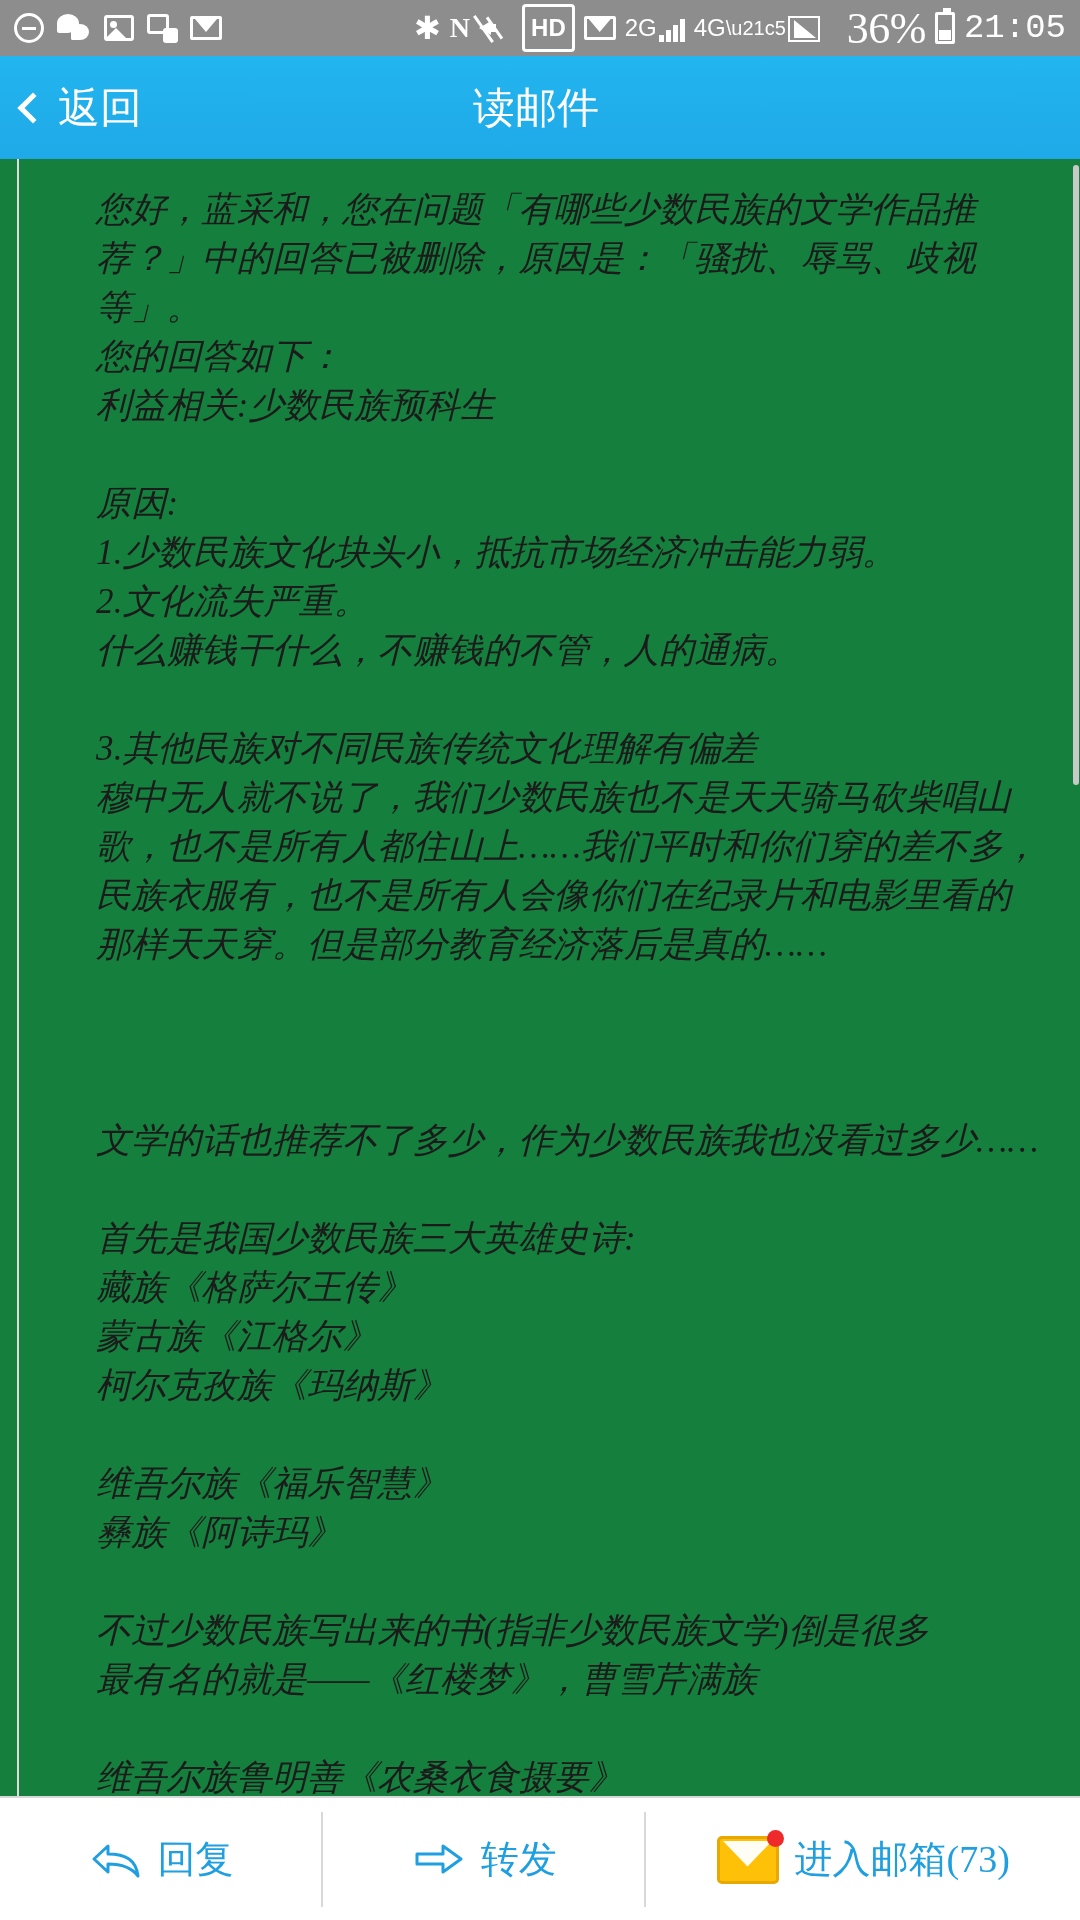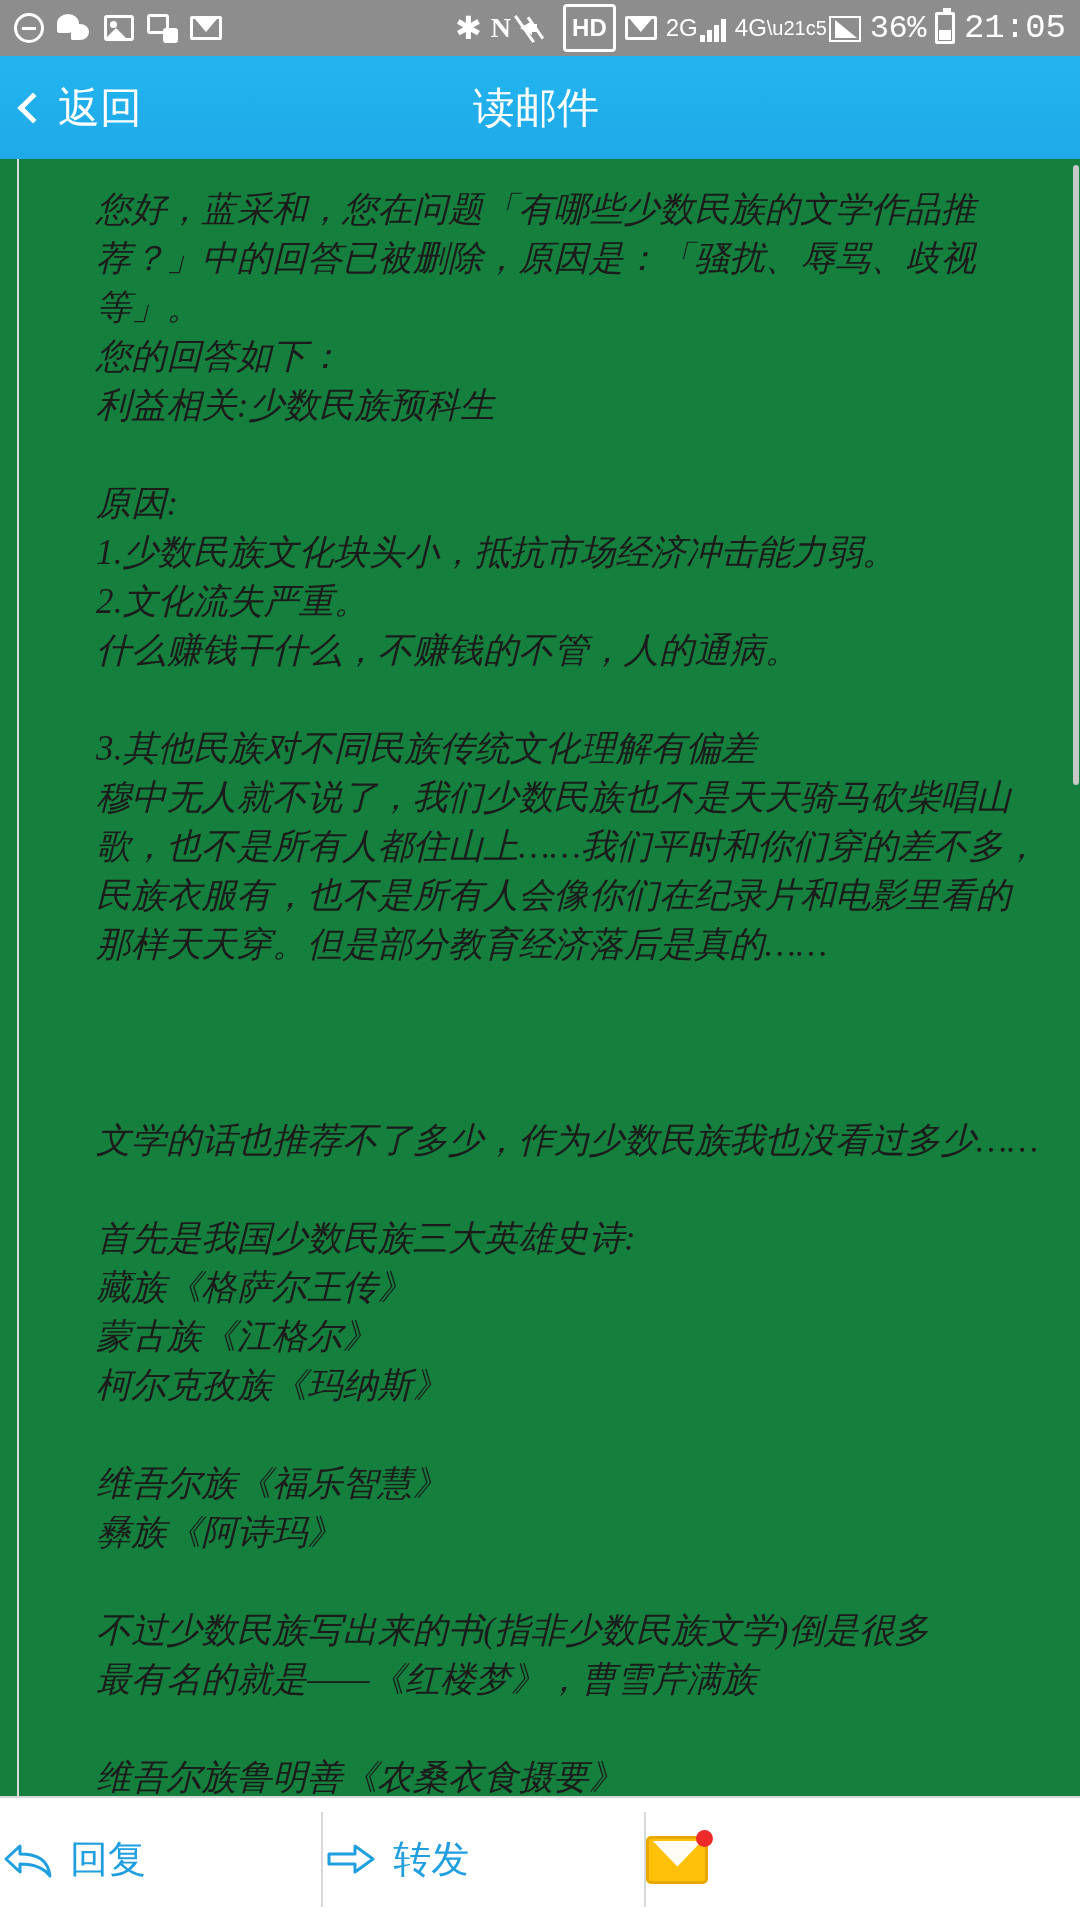--- a/index.html
+++ b/index.html
@@ -103,7 +103,7 @@
     content: ""; position: absolute; right: 2px; bottom: 2px; width: 0; height: 0;
     border-left: 22px solid #fff; border-top: 18px solid transparent;
   }
-  .batt-pct { font-size: 32px; font-family: Liberation Mono, monospace; letter-spacing: -0.5px; }
+  .batt-pct { font-size: 44px; font-family: Liberation Serif, serif; letter-spacing: -0.5px; margin-left: 18px; }
   .batt {
     width: 20px; height: 32px; border: 3px solid #fff; border-radius: 2px; position: relative;
   }

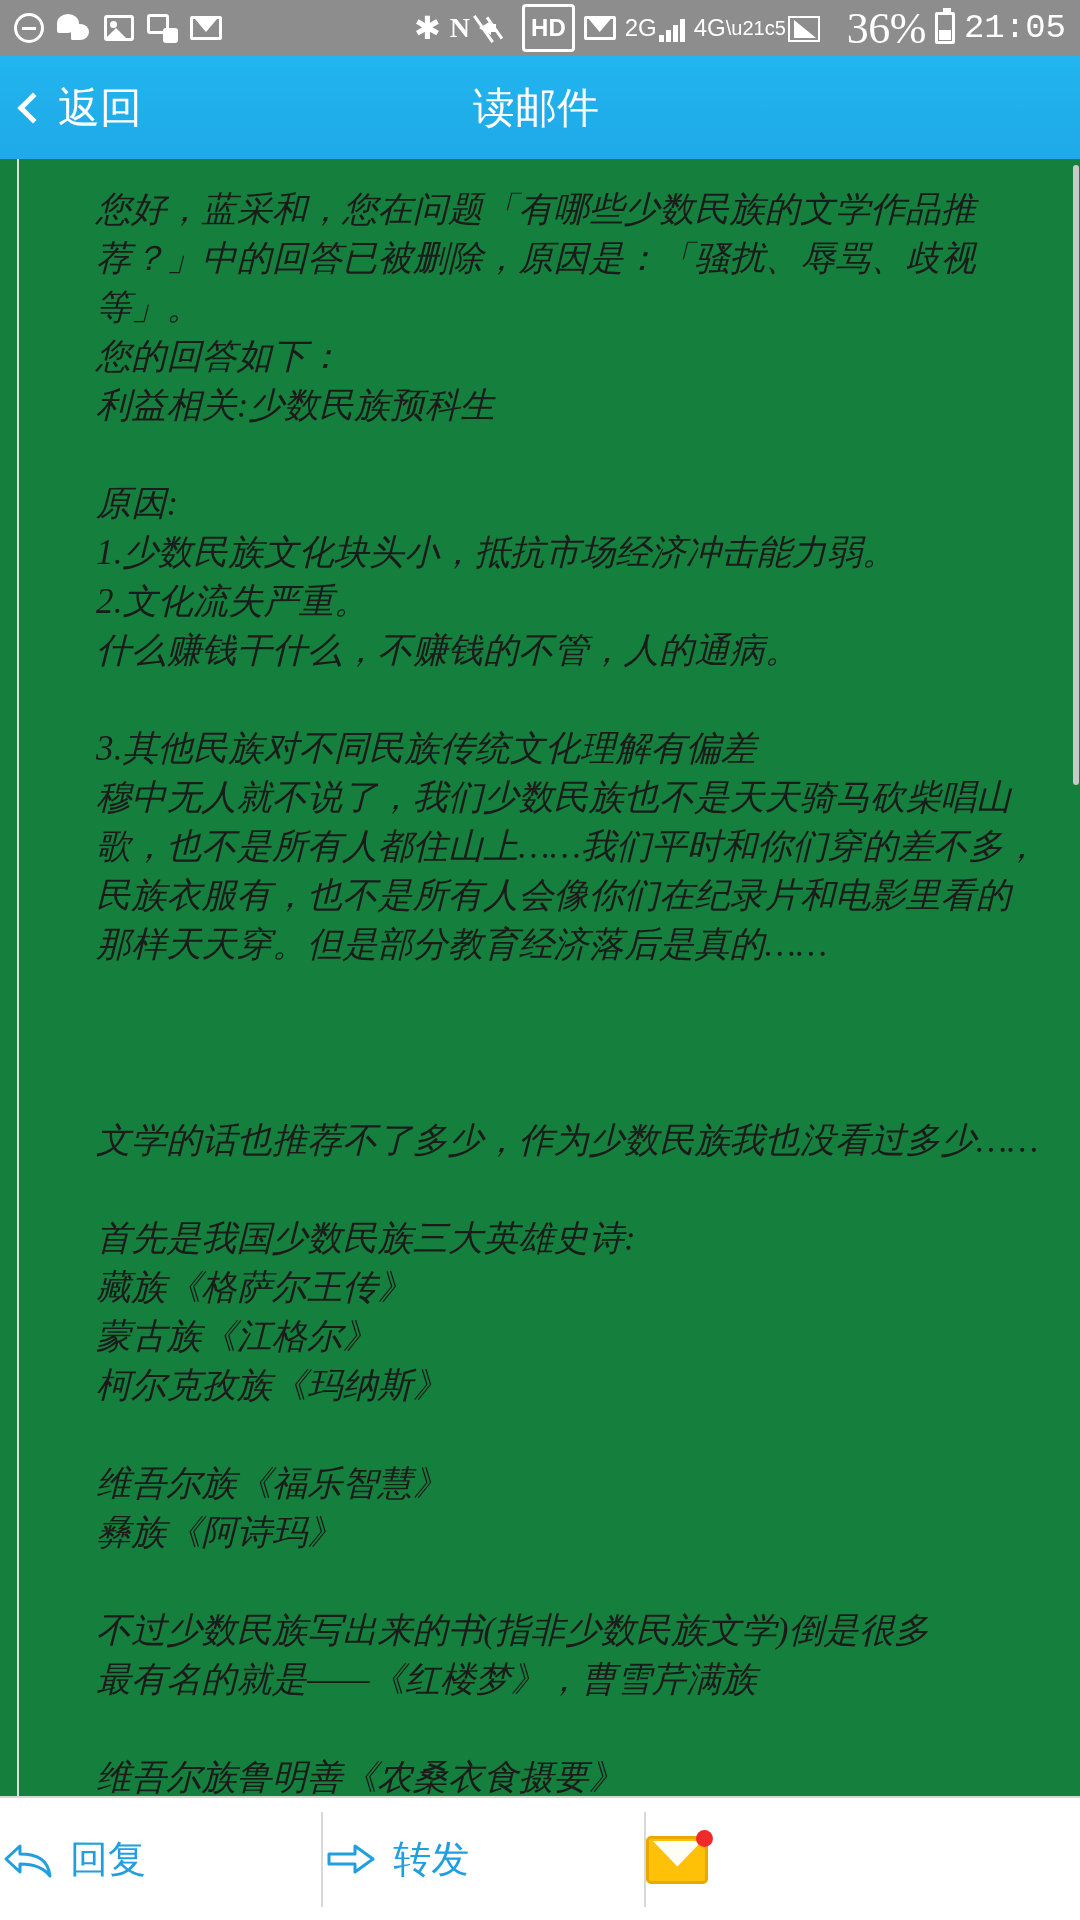--- a/index.html
+++ b/index.html
@@ -181,7 +181,7 @@
   }
   .bb-item {
     flex: 1 1 0;
-    display: flex; align-items: center; justify-content: flex-start; gap: 16px;
+    display: flex; align-items: center; justify-content: center; gap: 16px;
     cursor: pointer;
     color: #1f9fe0;
     font-size: 38px;

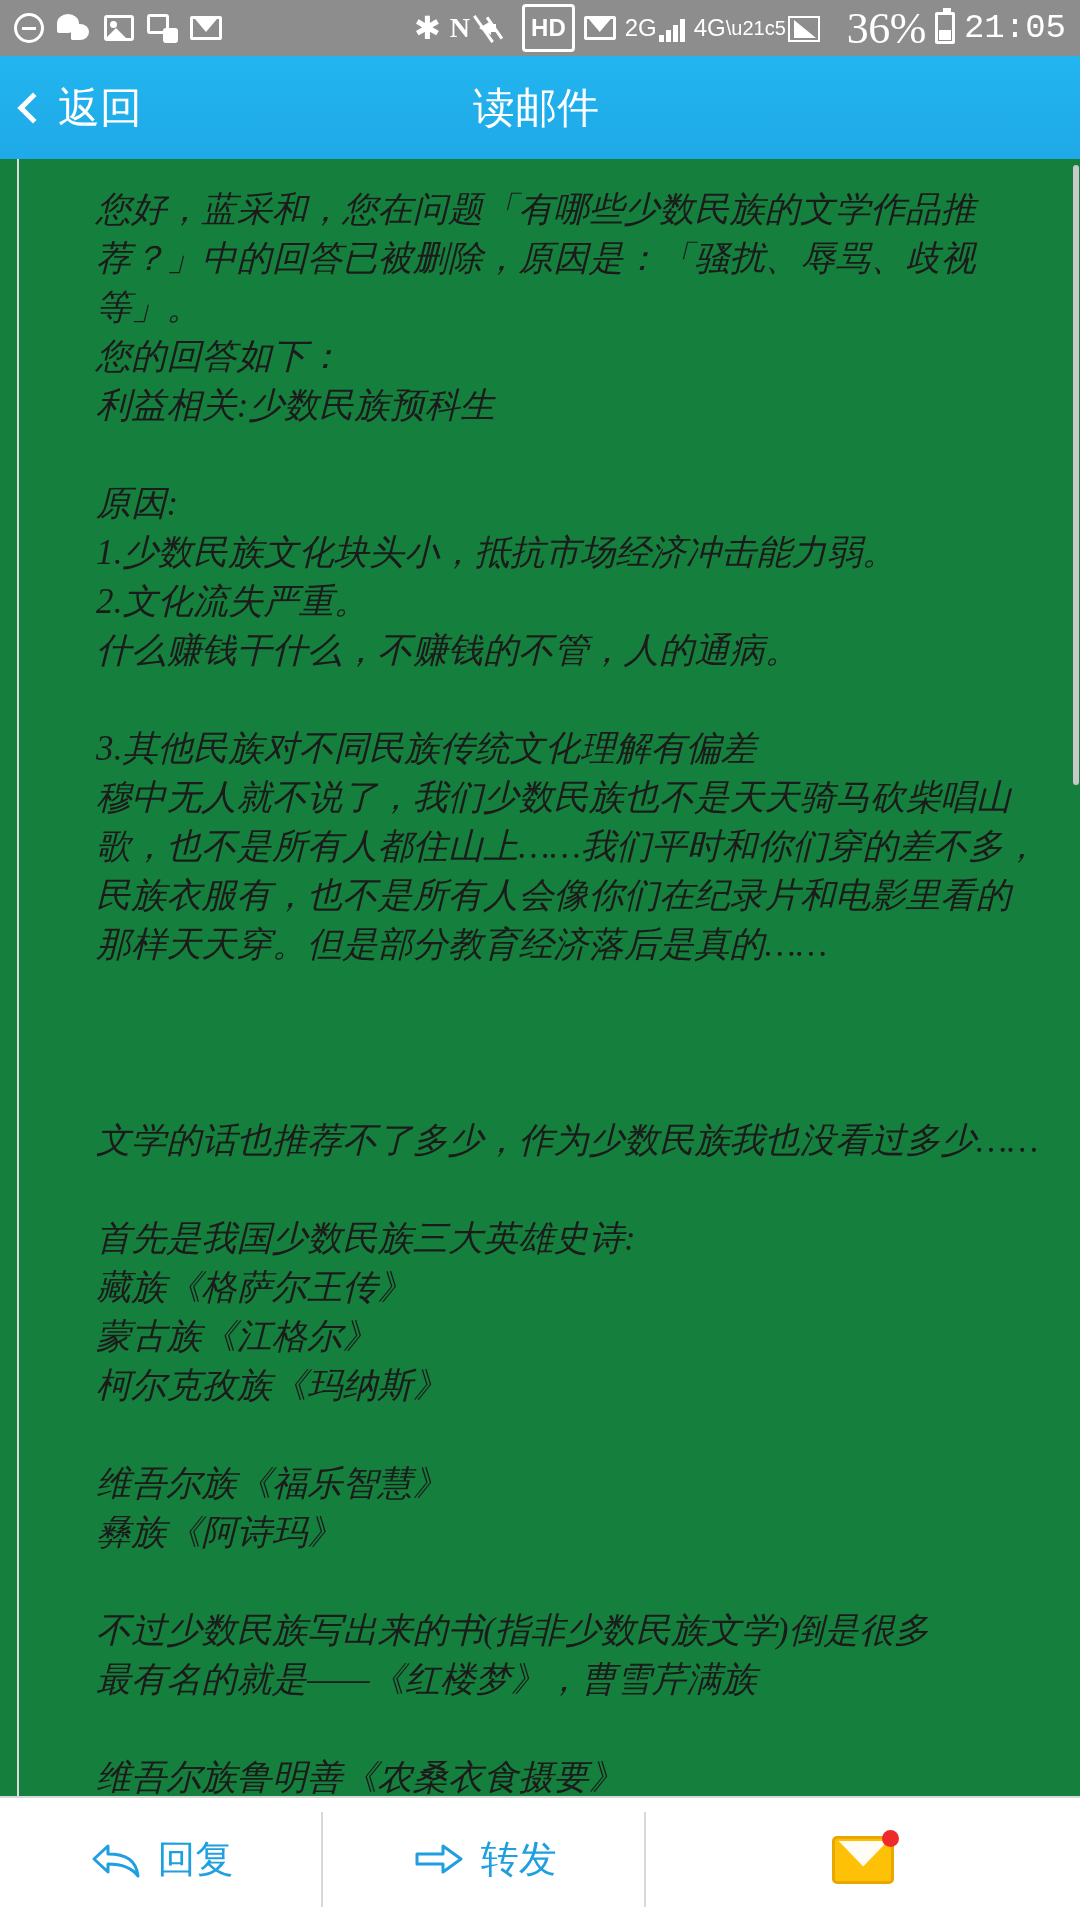--- a/index.html
+++ b/index.html
@@ -338,6 +338,7 @@
       <span class="env"></span>
       <span class="dot"></span>
     </span>
+    <span>进入邮箱(73)</span>
   </div>
 </div>
 

